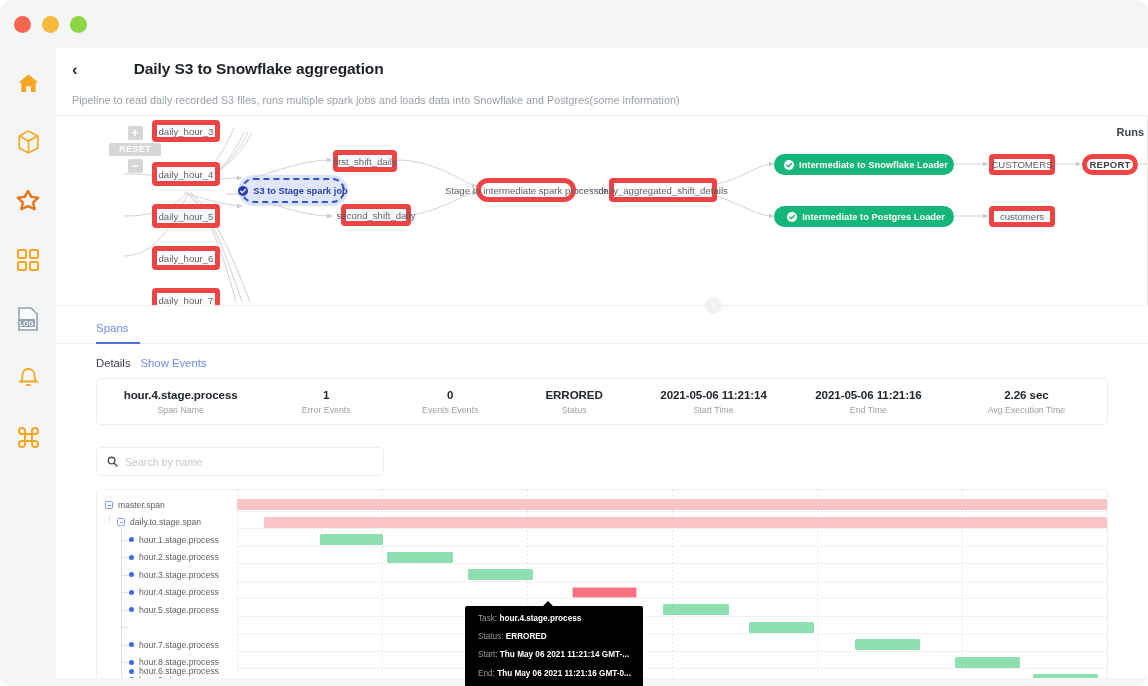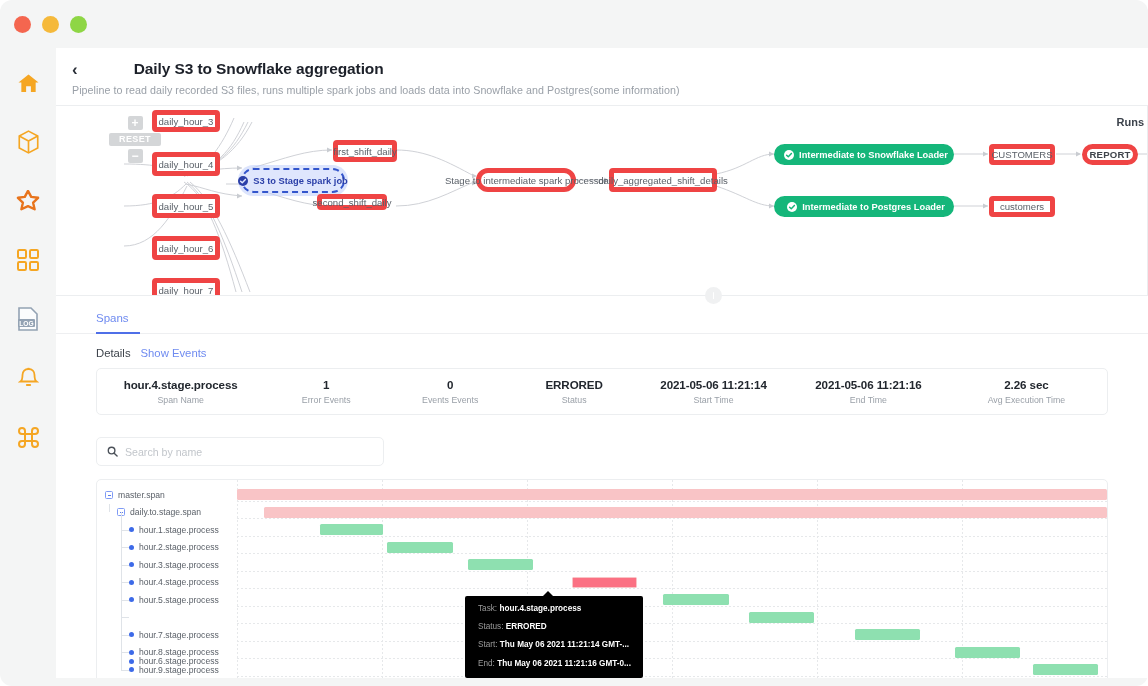--- a/index.html
+++ b/index.html
@@ -66,7 +66,7 @@
     margin-left: 47px;
   }
   .page-sub {
-    font-size: 10.7px; color: #9aa0a8; margin-top: 6px;
+    font-size: 10.7px; color: #9aa0a8; margin-top: 16px;
     letter-spacing: 0.05px;
   }
   .hdr-rule {

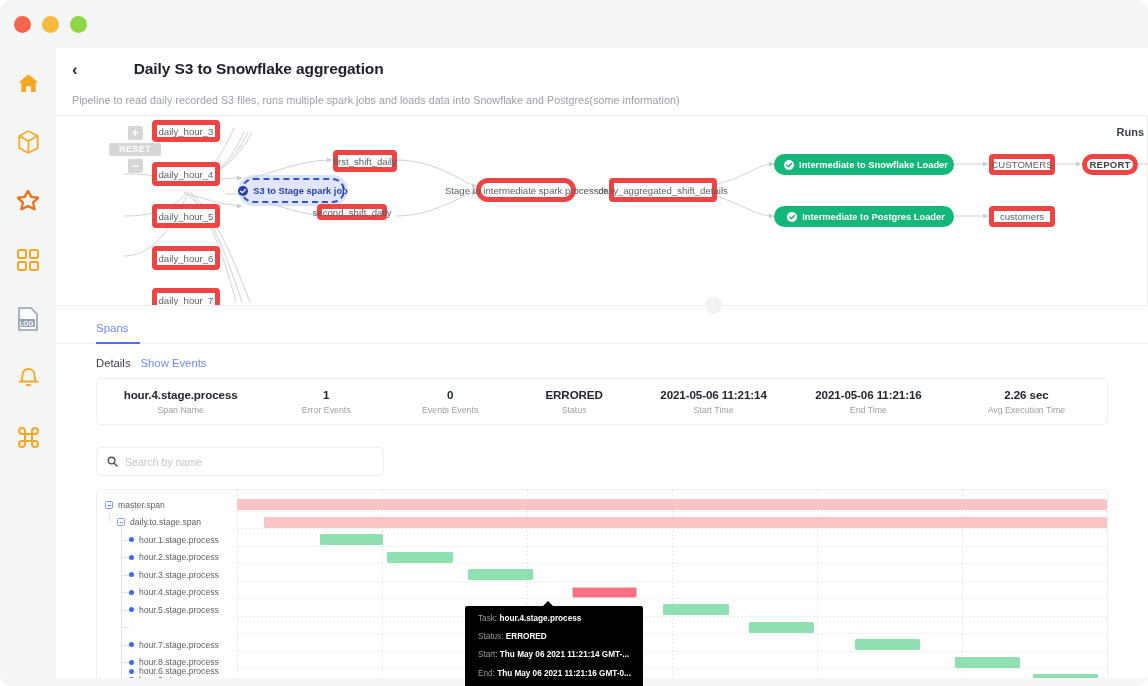--- a/index.html
+++ b/index.html
@@ -418,7 +418,7 @@
       <div class="node" style="left:277px;top:34px;width:64px;height:22px;">
         <span>first_shift_daily</span>
       </div>
-      <div class="node" style="left:261px;top:88px;width:70px;height:16px;">
+      <div class="node" style="left:285px;top:88px;width:70px;height:22px;">
         <span>second_shift_daily</span>
       </div>
 

